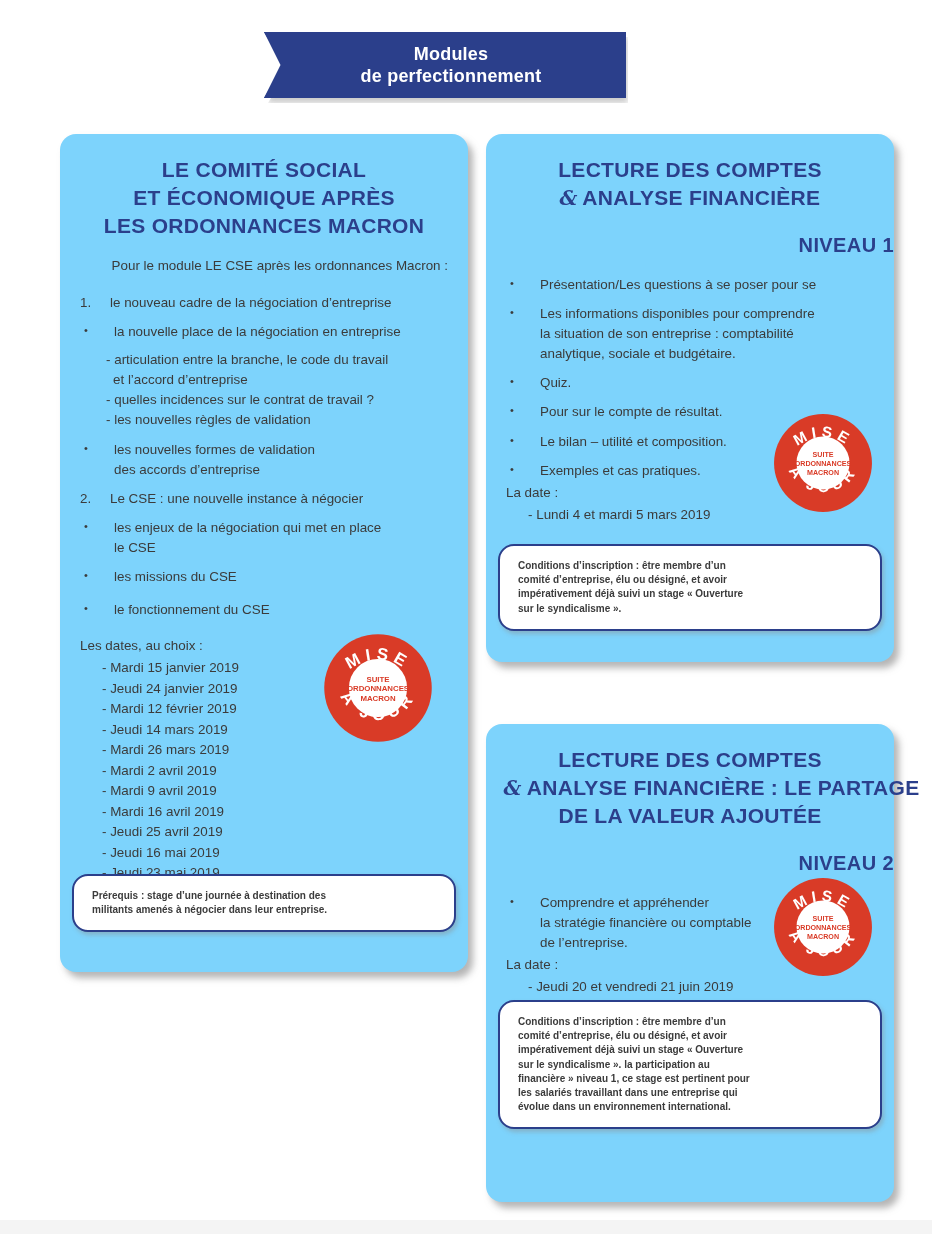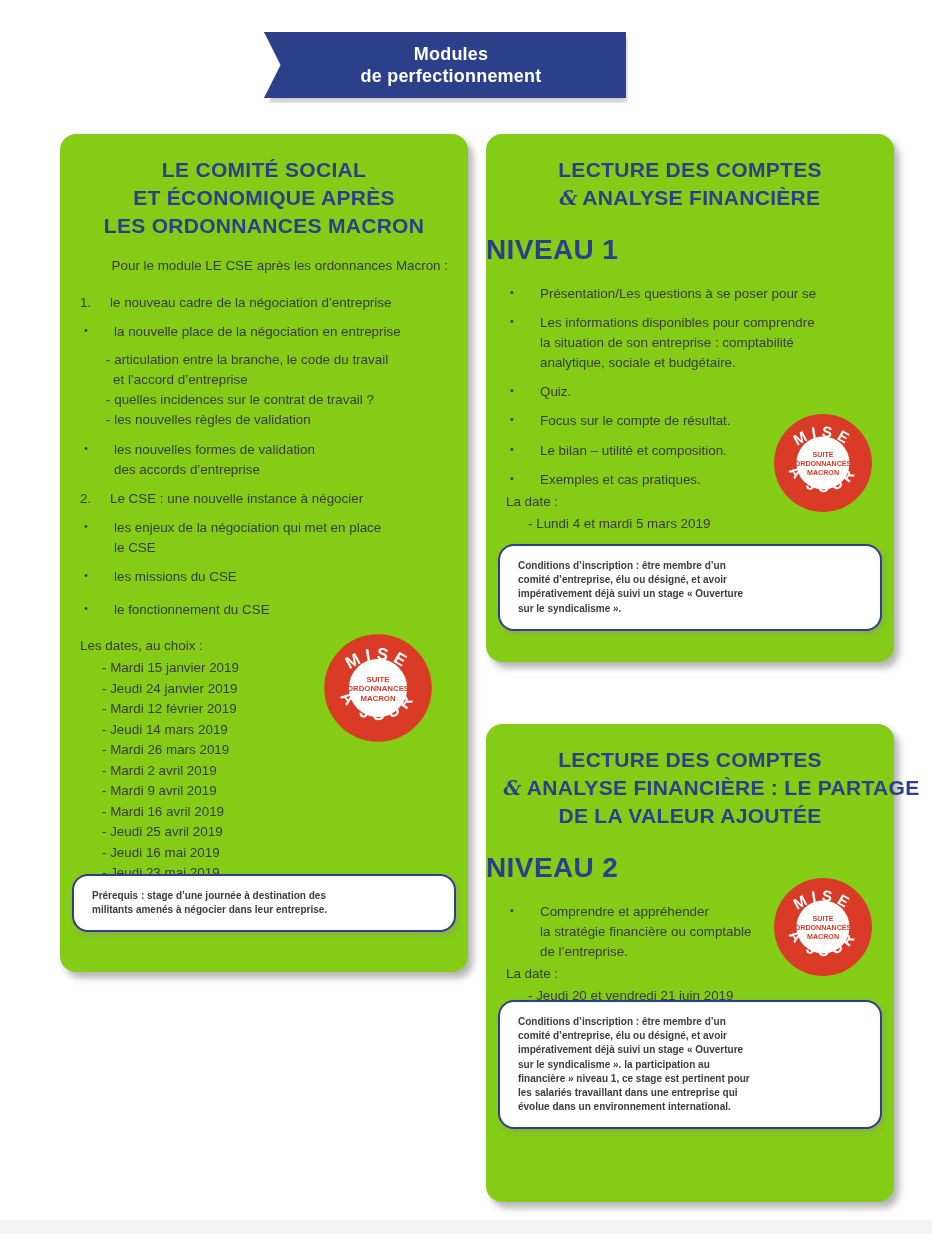--- a/index.html
+++ b/index.html
@@ -91,7 +91,7 @@
   
   .card {
     position: absolute;
-    background: #84cc16;
+    background: #7dd3fc;
     border-radius: 16px;
     box-shadow: 5px 6px 7px rgba(120,120,120,.55);
     box-sizing: border-box;

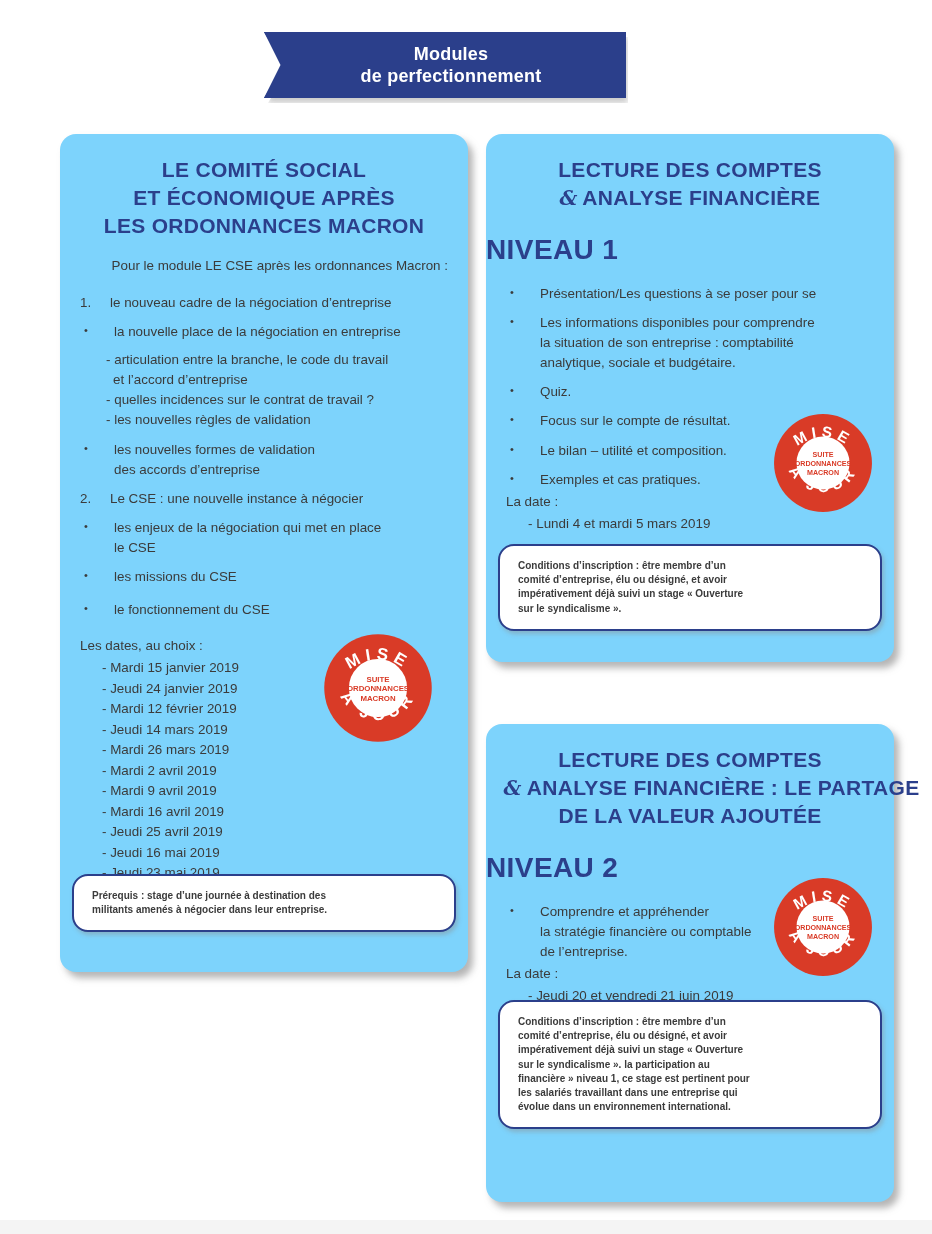--- a/index.html
+++ b/index.html
@@ -122,9 +122,9 @@
   }
   .level {
     color: #2b3f8b;
-    text-align: left;
+    text-align: right;
     font-weight: bold;
-    font-size: 28px;
+    font-size: 20px;
     letter-spacing: .4px;
     margin: 0;
     padding-top: 22px;

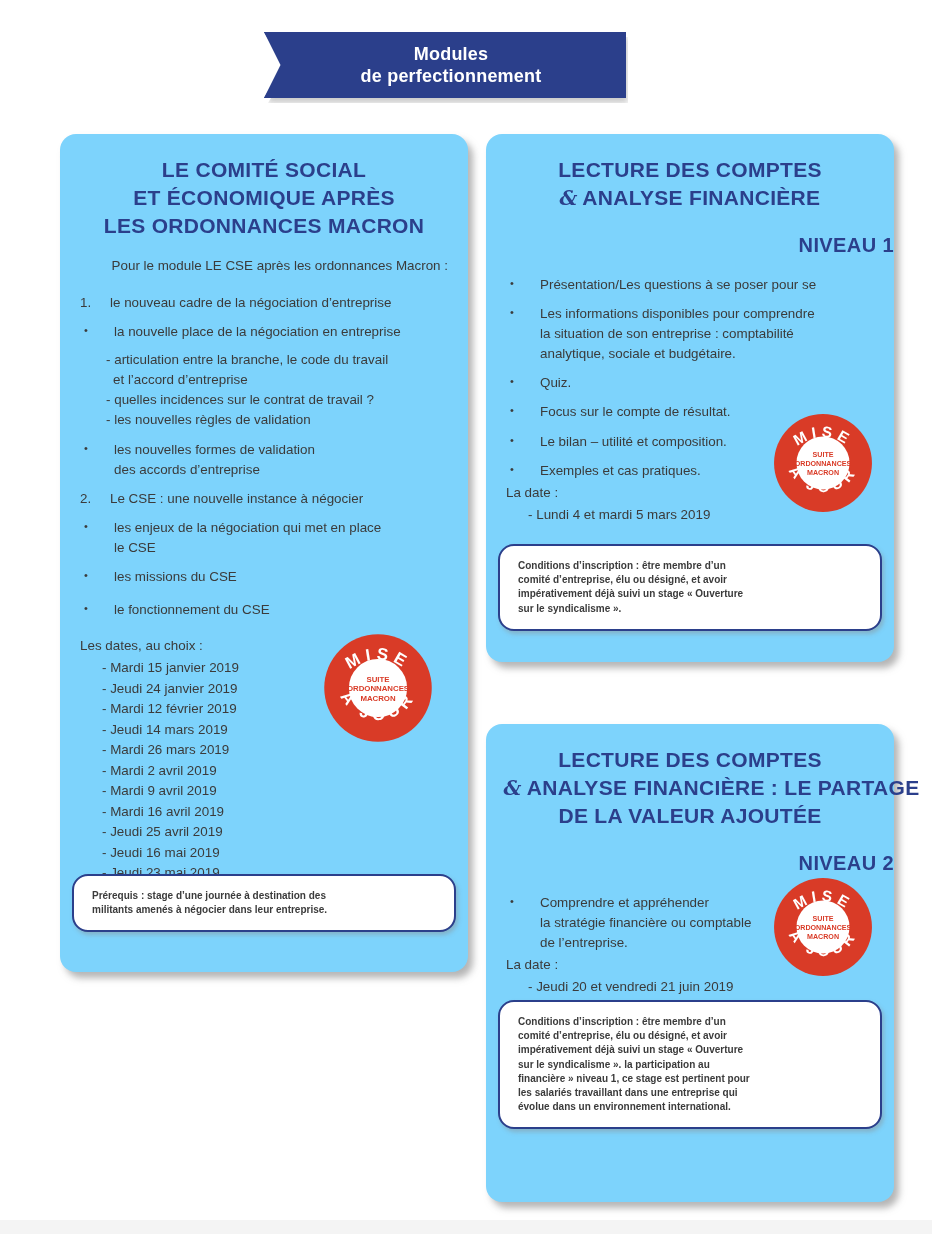--- a/index.html
+++ b/index.html
@@ -366,7 +366,7 @@
         <div class="li">
           <span class="marker dot">•</span>
           <span class="txt">
-            <span class="ln">Focus sur le compte de résultat.</span>
+            <span class="ln">Pour sur le compte de résultat.</span>
           </span>
         </div>
         <div class="li">

